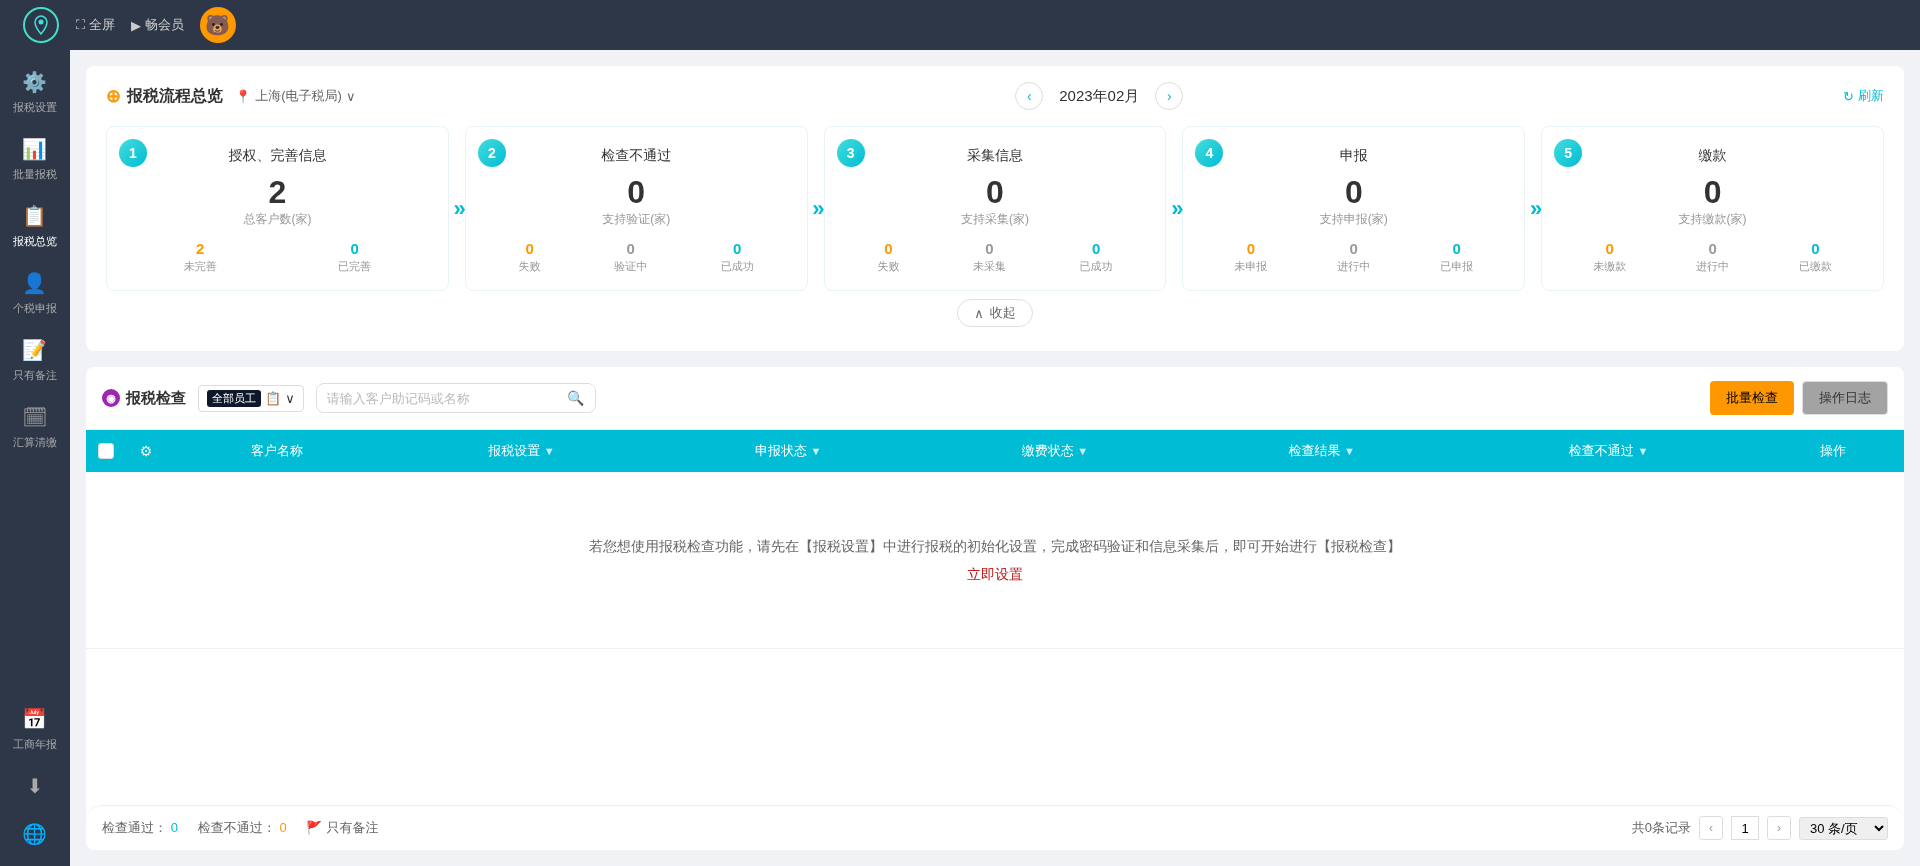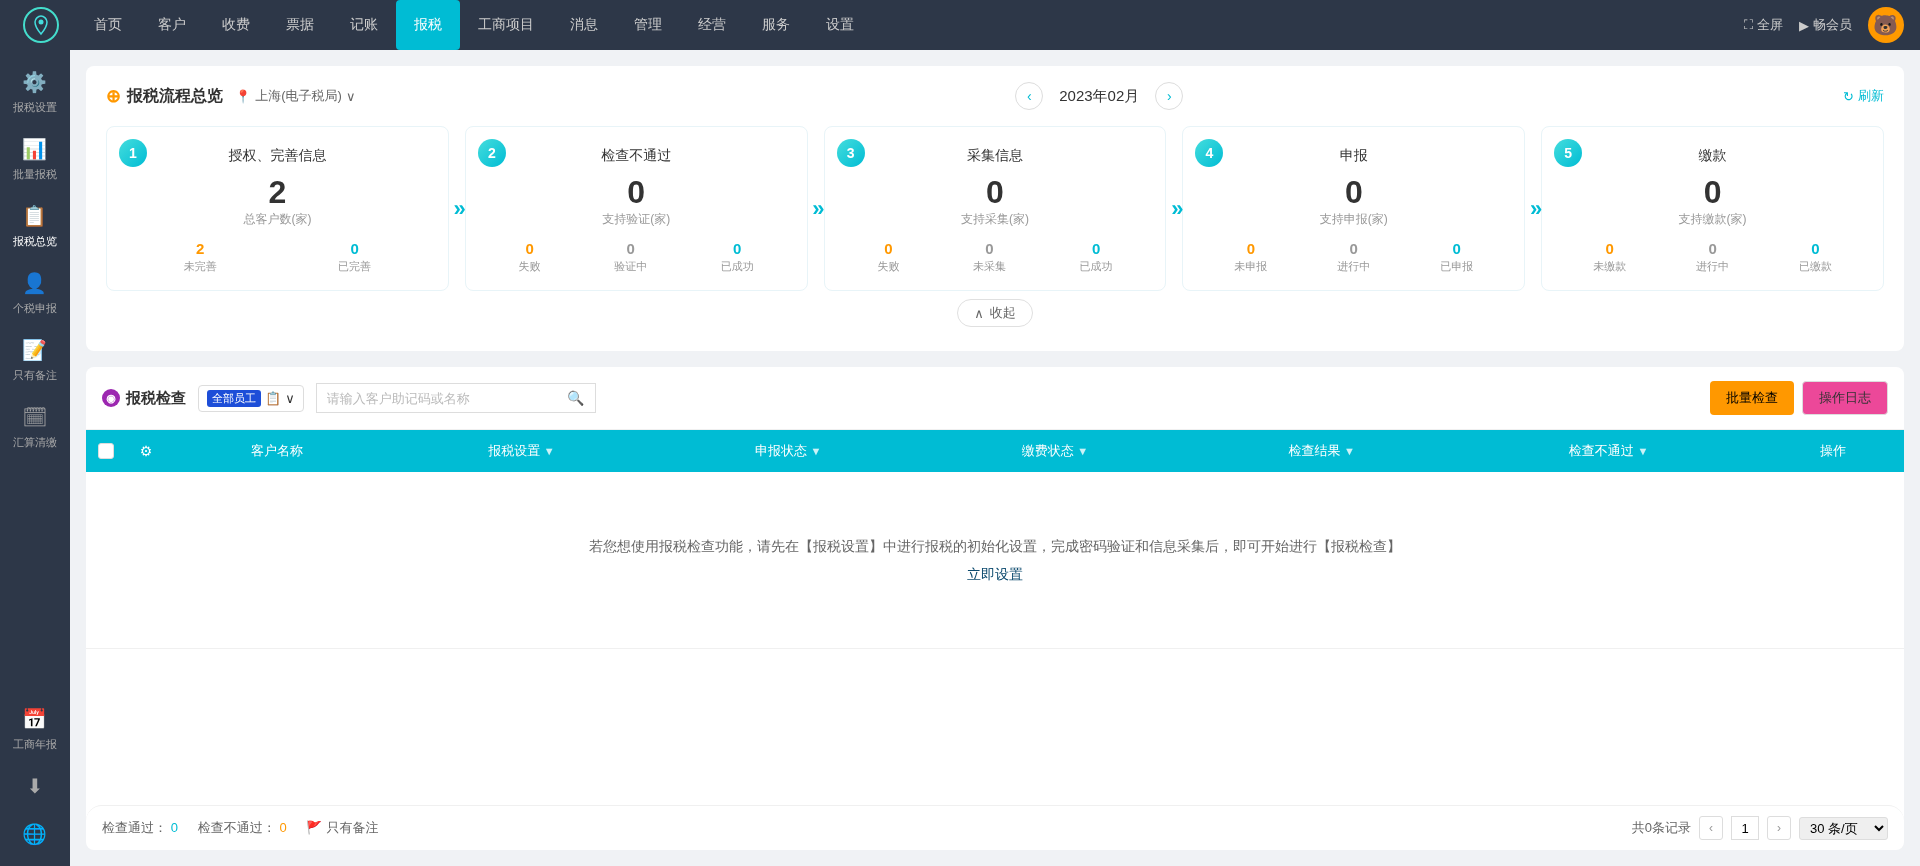--- a/index.html
+++ b/index.html
@@ -531,20 +531,6 @@
         <circle cx="11" cy="8" r="2.5" fill="#4dd"></circle>
       </svg>
     </div>
-  </div>
-  <div class="top-nav-items">
-    <div class="top-nav-item">首页</div>
-    <div class="top-nav-item">客户</div>
-    <div class="top-nav-item">收费</div>
-    <div class="top-nav-item">票据</div>
-    <div class="top-nav-item">记账</div>
-    <div class="top-nav-item active">报税</div>
-    <div class="top-nav-item">工商项目</div>
-    <div class="top-nav-item">消息</div>
-    <div class="top-nav-item">管理</div>
-    <div class="top-nav-item">经营</div>
-    <div class="top-nav-item">服务</div>
-    <div class="top-nav-item">设置</div>
   </div>
   <div class="top-nav-right">
     <div class="top-nav-right-item">

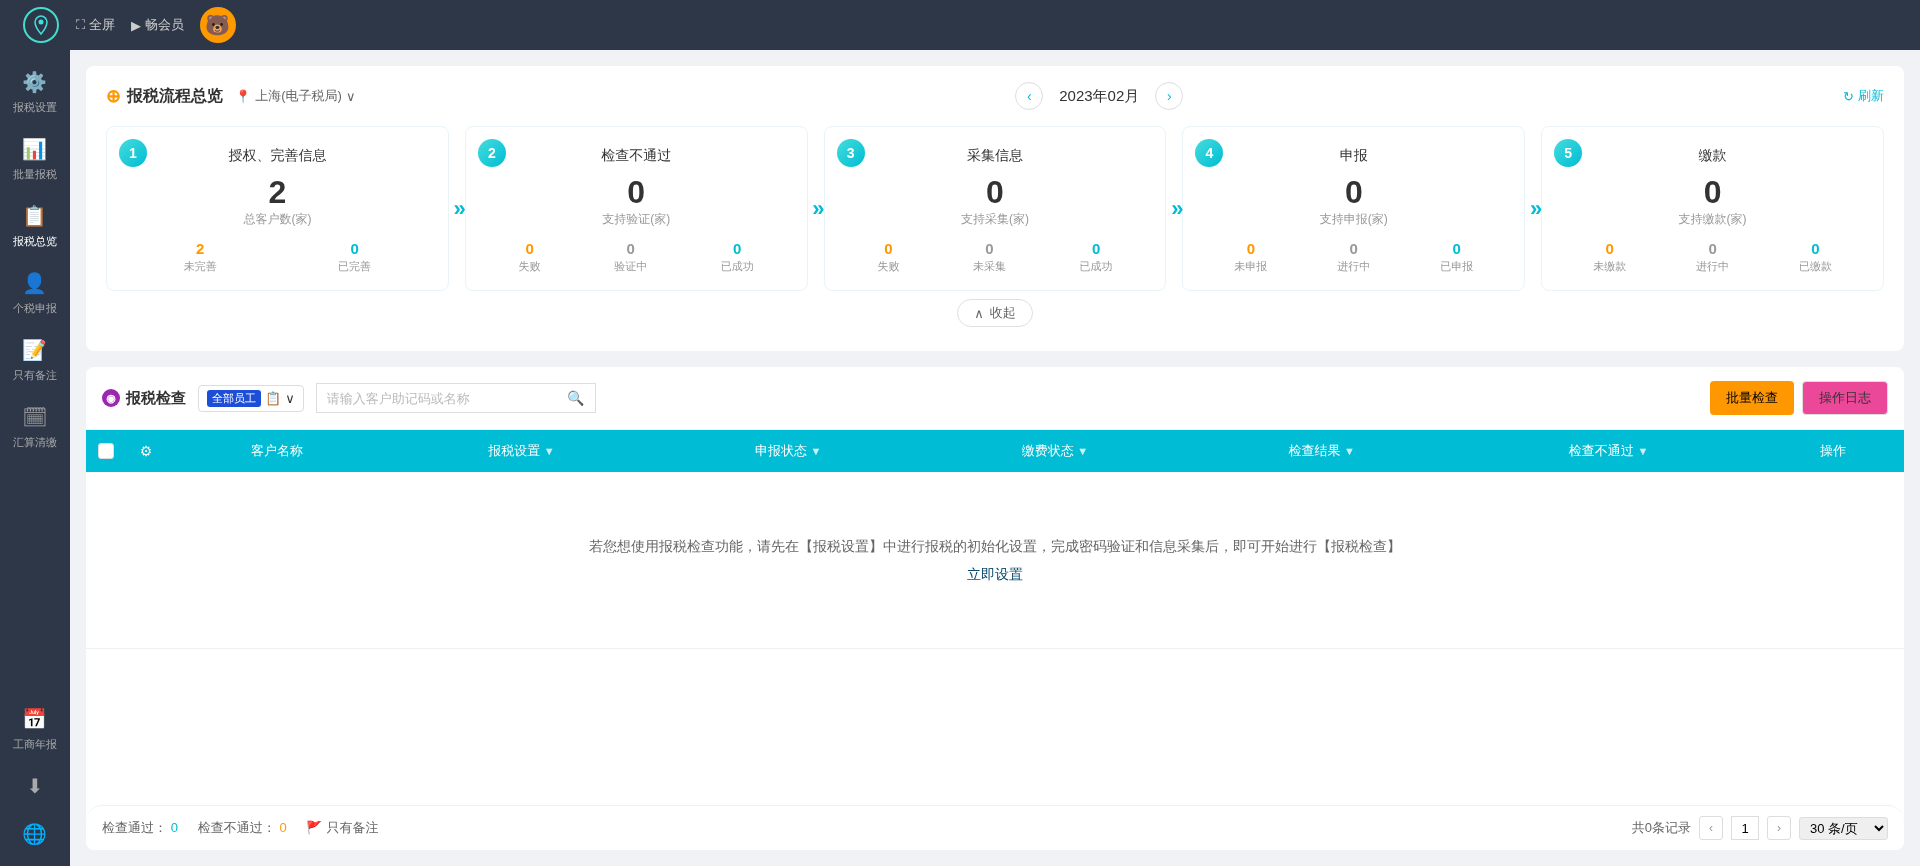--- a/index.html
+++ b/index.html
@@ -353,7 +353,7 @@
       background: #fff;
     }
     .employee-selector .tag {
-      background: #1d4ed8;
+      background: #0f172a;
       color: #fff;
       padding: 1px 5px;
       border-radius: 3px;

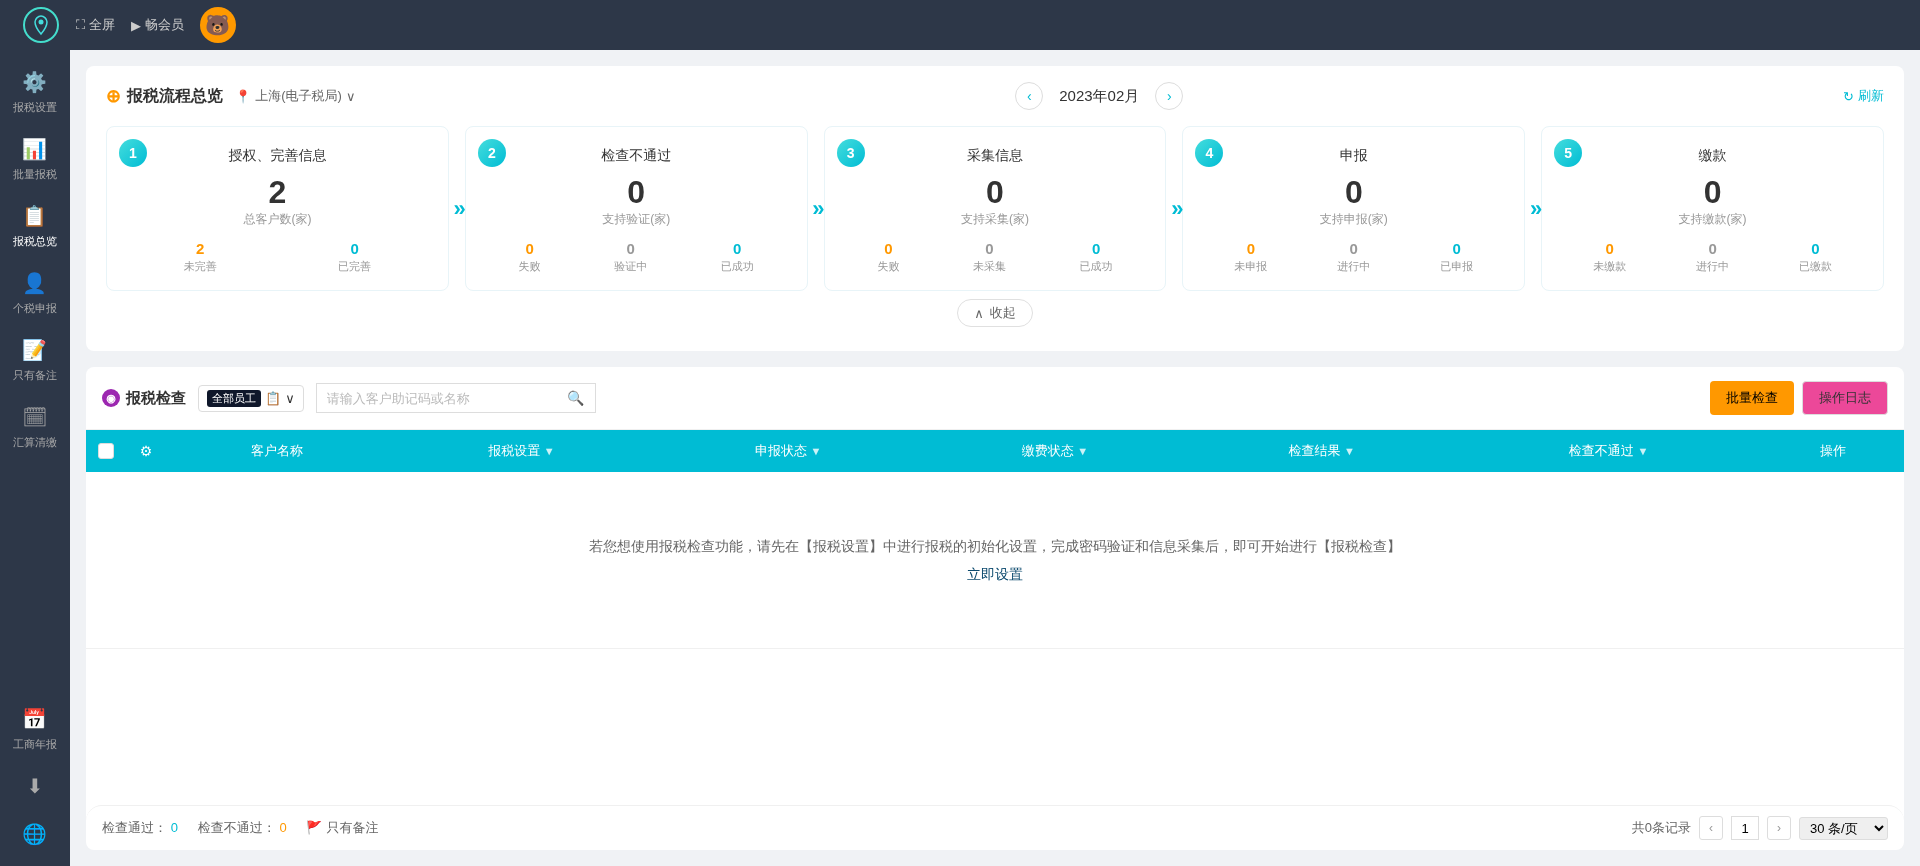--- a/index.html
+++ b/index.html
@@ -363,7 +363,7 @@
       display: flex;
       align-items: flex-end;
       border: 1px solid #ddd;
-      border-radius: 0;
+      border-radius: 8px;
       overflow: hidden;
       flex: 1;
       max-width: 280px;

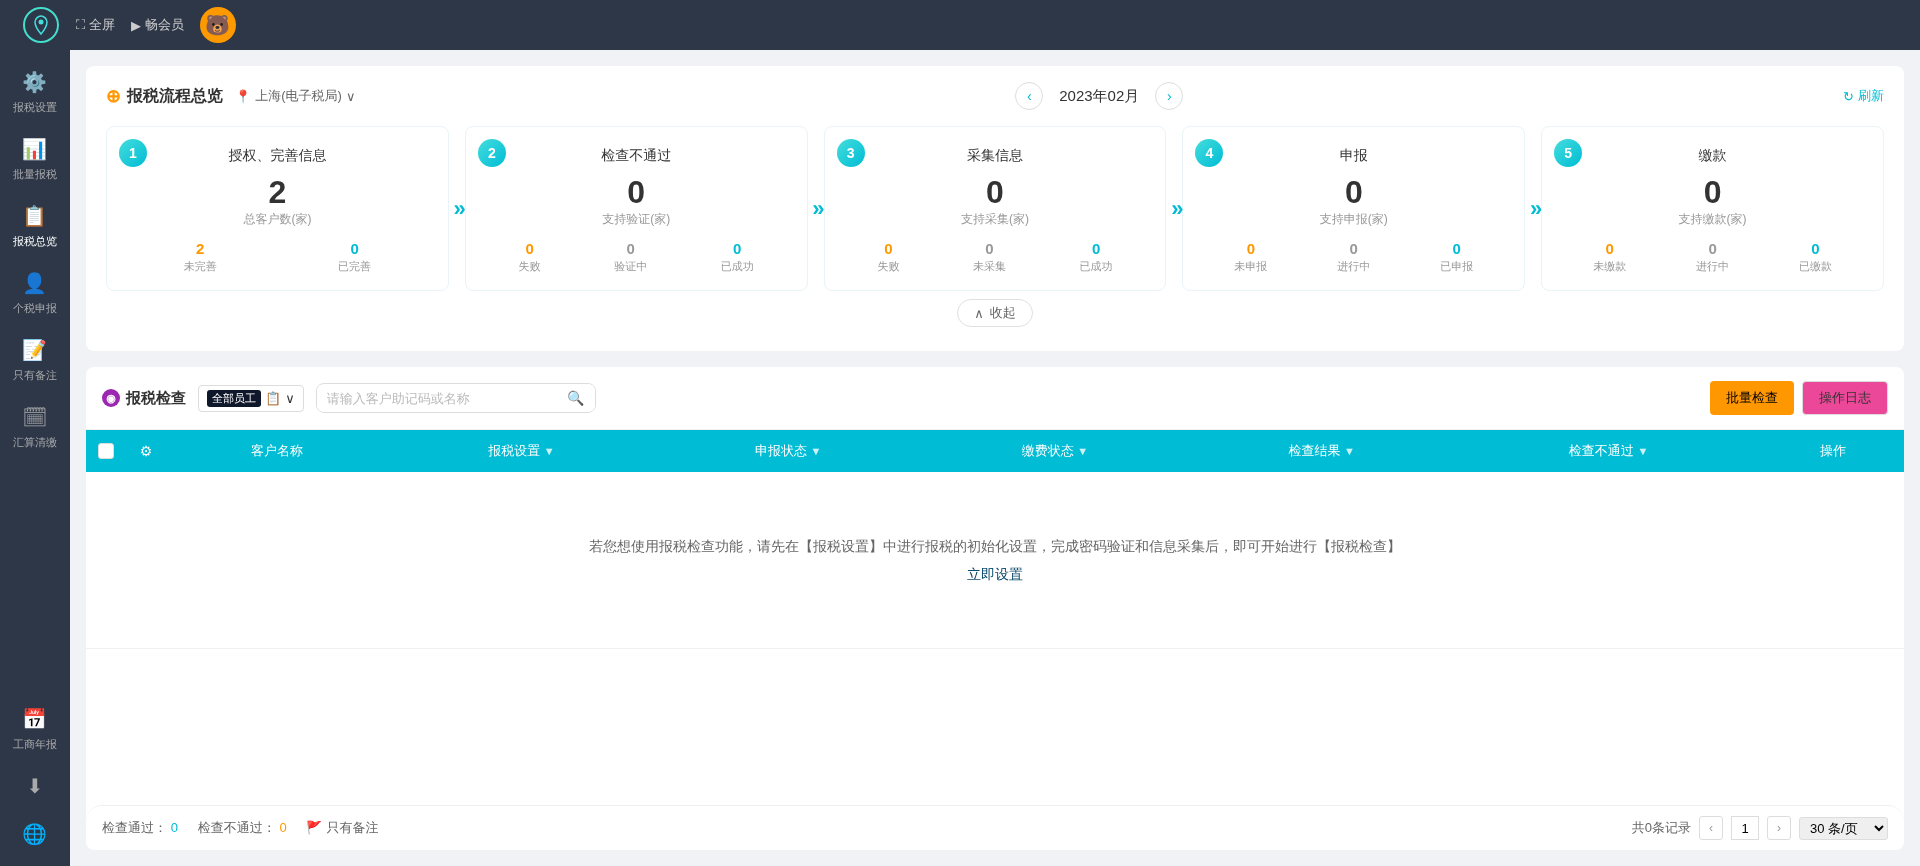--- a/index.html
+++ b/index.html
@@ -400,7 +400,7 @@
       font-size: 13px;
     }
     .btn-outline {
-      background: #ec4899;
+      background: #a3a3a3;
       color: #333;
       border: 1px solid #ddd;
       padding: 7px 16px;

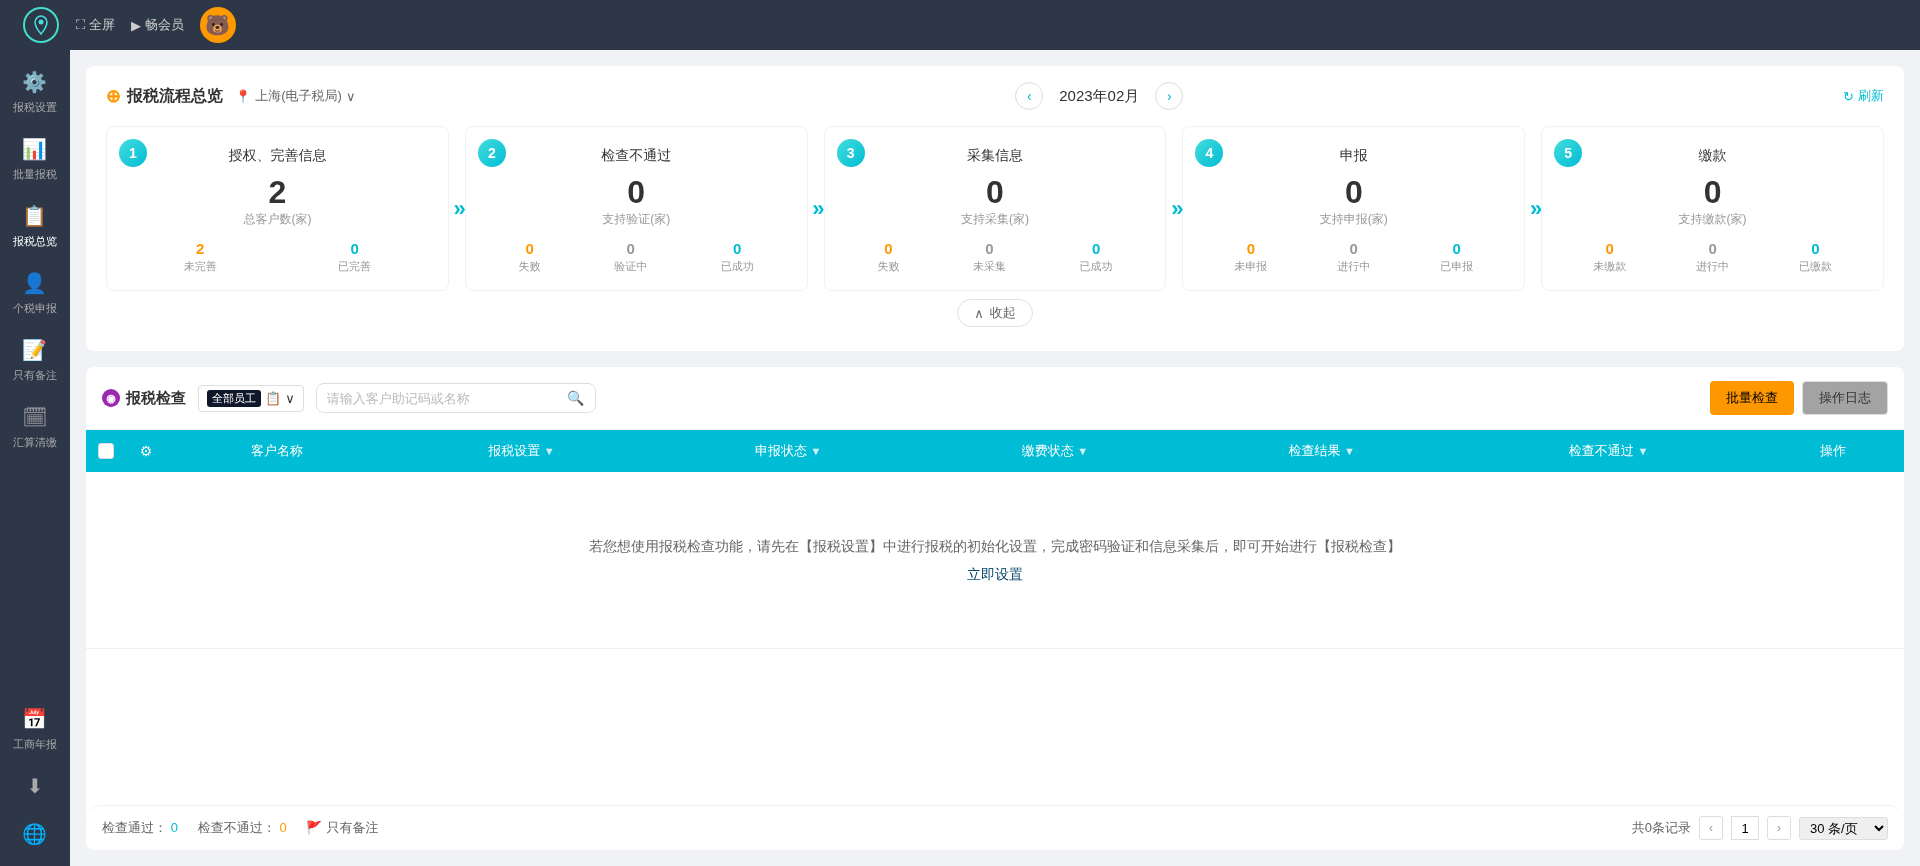--- a/index.html
+++ b/index.html
@@ -454,7 +454,7 @@
       line-height: 2;
     }
     .setup-link {
-      color: #0c4a6e;
+      color: #b91c1c;
       cursor: pointer;
       text-decoration: none;
     }

